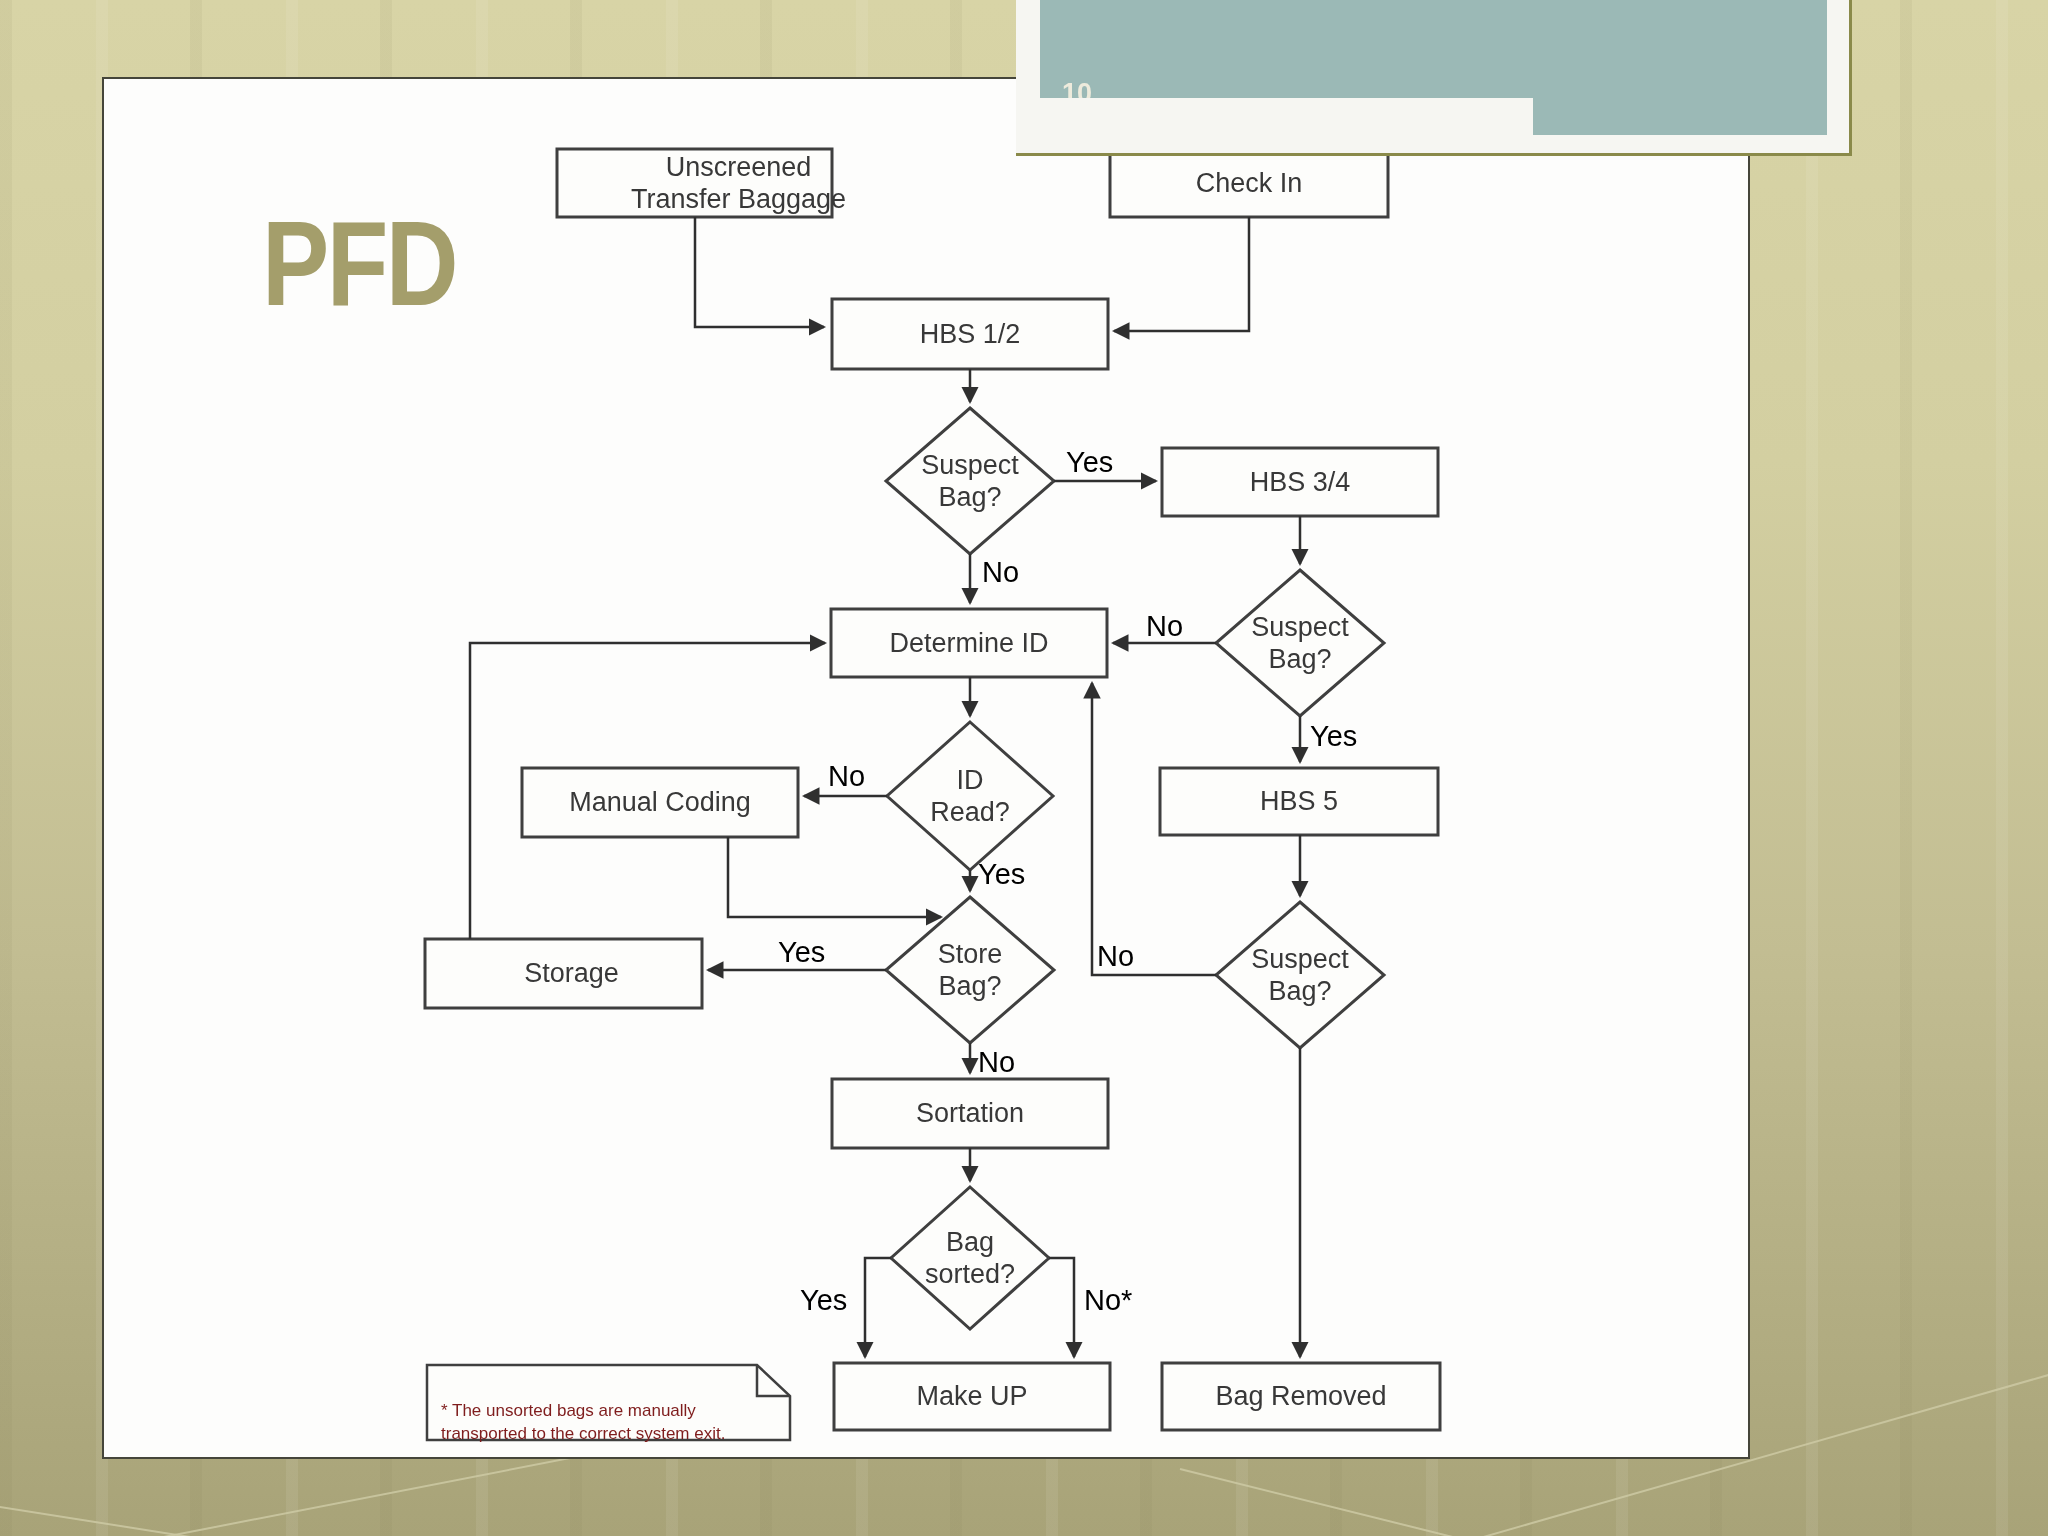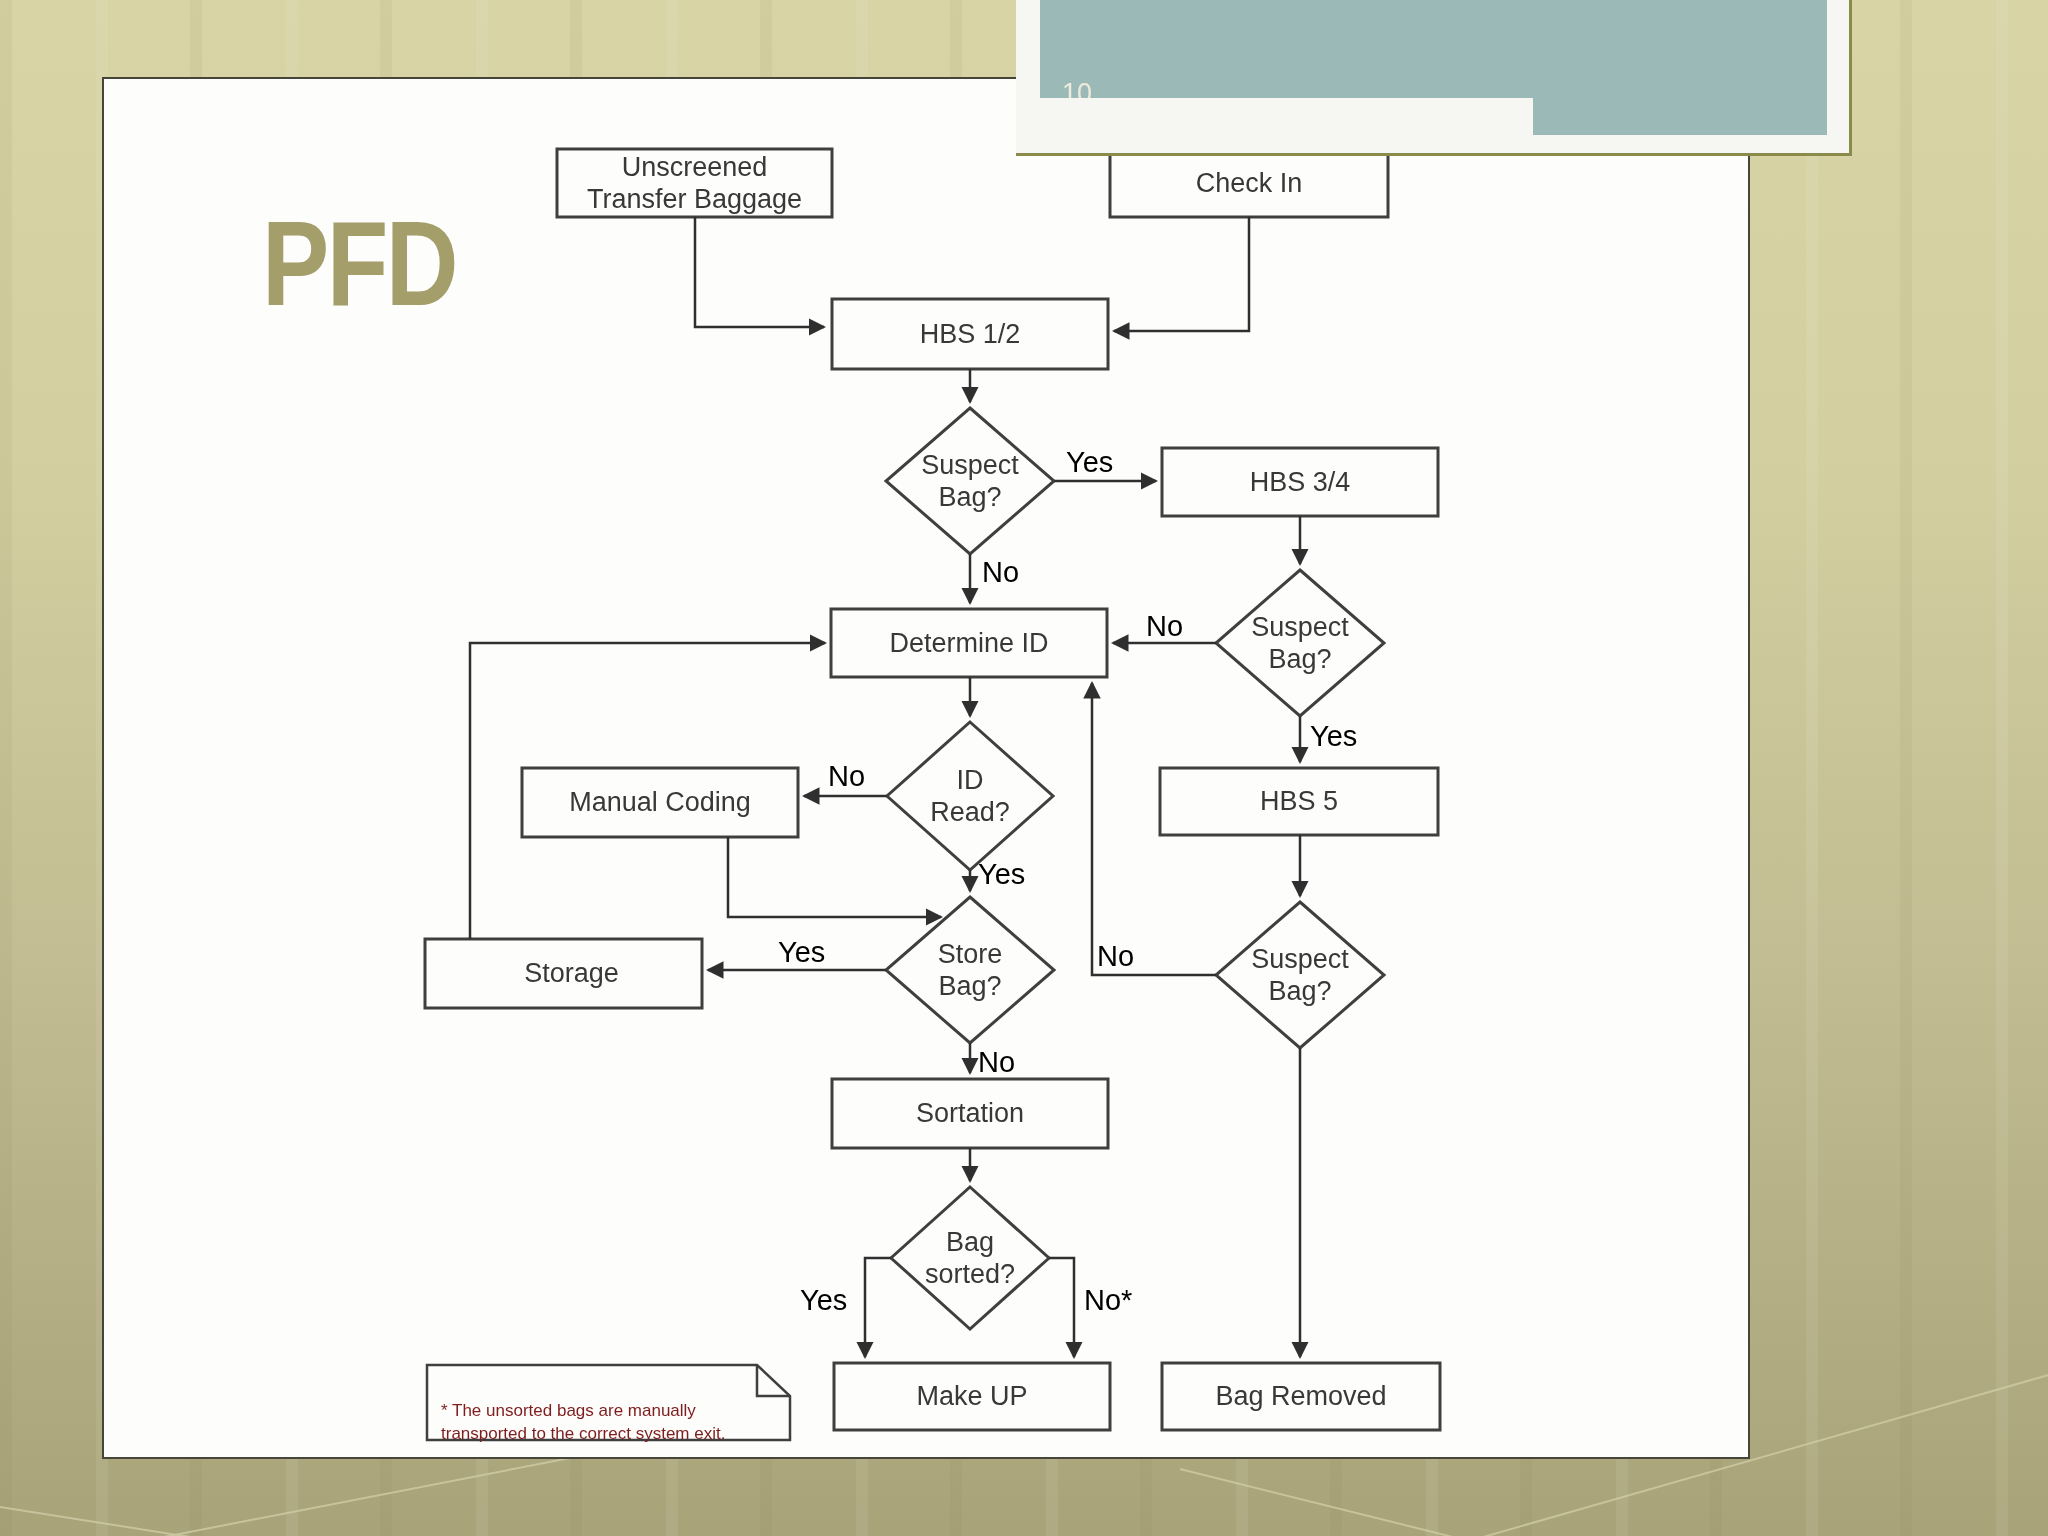--- a/index.html
+++ b/index.html
@@ -21,7 +21,7 @@
   .note-text{position:absolute;left:441px;top:1400px;width:305px;font-size:17px;
     line-height:1.35;color:#7f1d1d;z-index:4;}
   .photo{position:absolute;left:1016px;top:0;width:833px;height:153px;background:#f6f6f2;
-    border-right:3px solid #8a8a4a;border-bottom:3px solid #8a8a4a;box-sizing:content-box;z-index:6;}
+    border-right:3px solid #8a8a4a;border-bottom:3px solid #8a8a4a;box-sizing:content-box;z-index:6;font-weight:bold;}
   .teal-a{position:absolute;left:24px;top:0;width:787px;height:98px;background:#9bb9b6;overflow:hidden;}
   .teal-b{position:absolute;left:517px;top:0;width:294px;height:135px;background:#9bb9b6;}
   .page-num{position:absolute;left:22px;top:78px;font-size:27px;color:#eeebdc;}

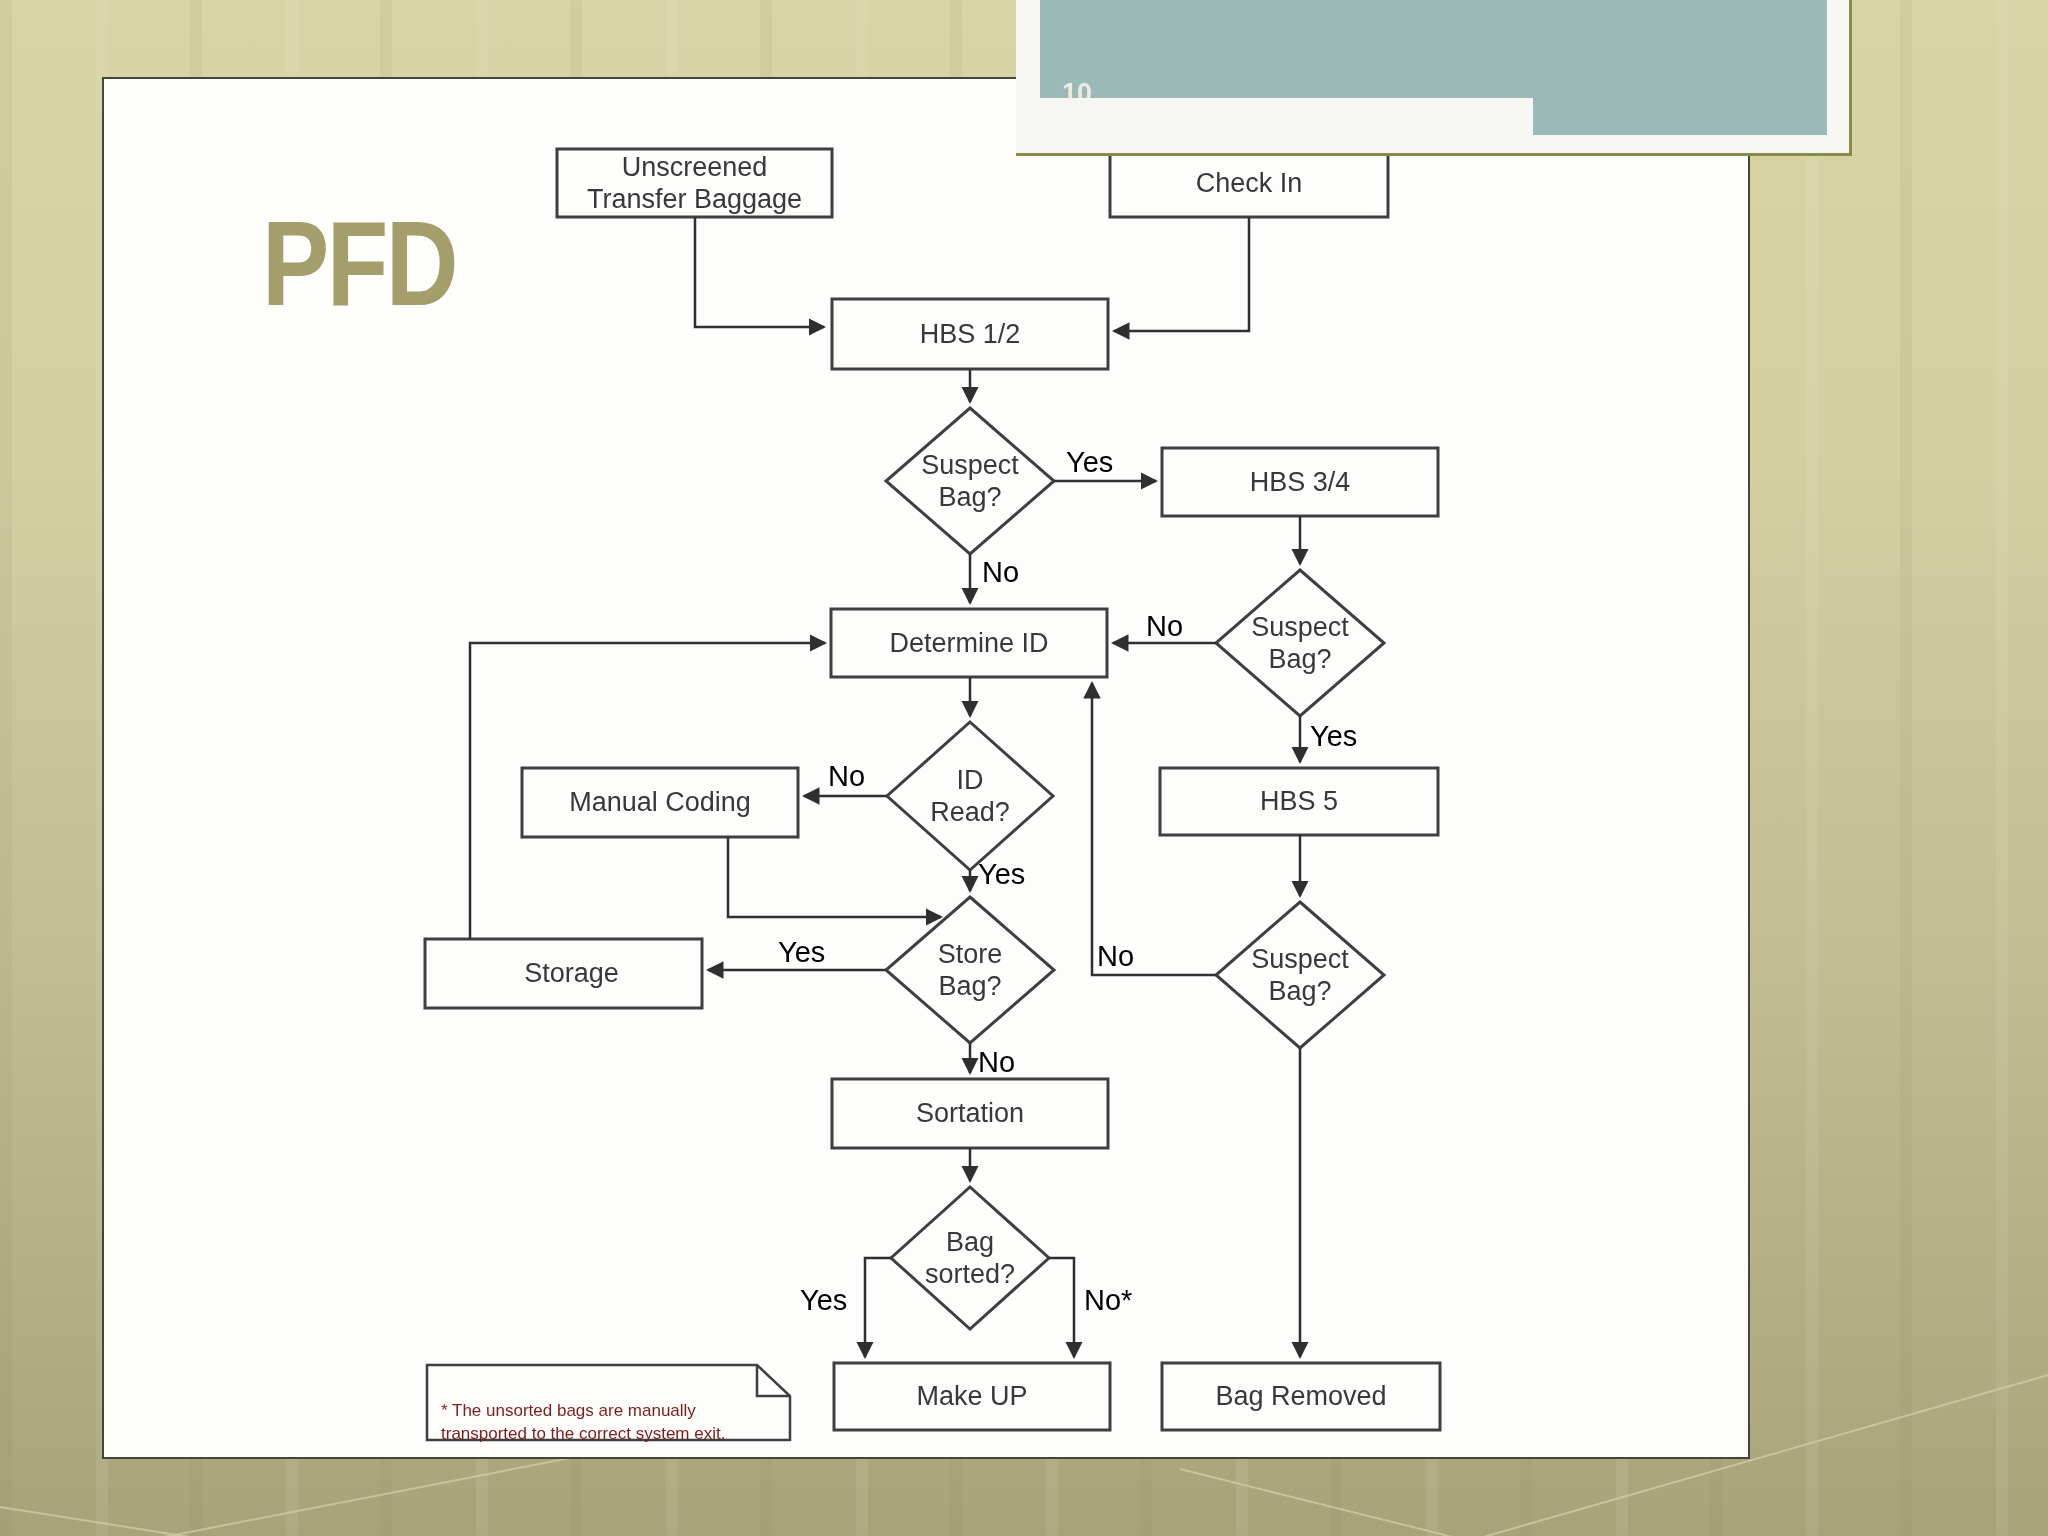--- a/index.html
+++ b/index.html
@@ -102,7 +102,7 @@
     </g>
   </svg>
 
-  <div class="nlabel" style="left:557px;top:149px;width:275px;height:68px;">Unscreened
+  <div class="nlabel" style="left:557px;top:149px;width:275px;height:68px;padding-left:44px;">Unscreened
 Transfer Baggage</div>
   <div class="nlabel" style="left:1110px;top:149px;width:278px;height:68px;">Check In</div>
   <div class="nlabel" style="left:832px;top:299px;width:276px;height:70px;">HBS 1/2</div>

